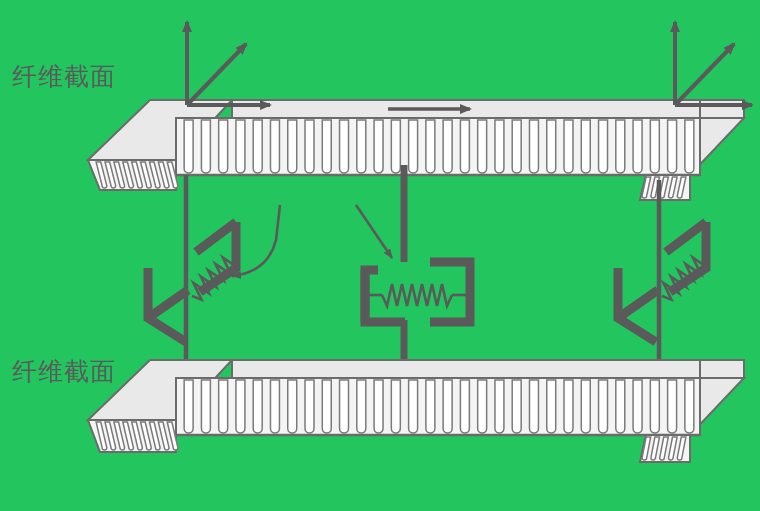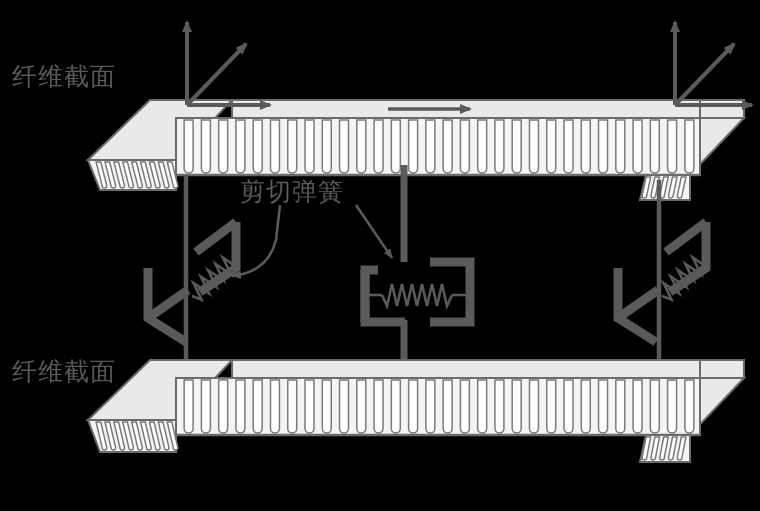--- a/index.html
+++ b/index.html
@@ -5,7 +5,7 @@
   html,body{margin:0;padding:0;background:#ffffff;}
   body{width:760px;height:511px;overflow:hidden;
        font-family:"DejaVu Sans","Liberation Sans",sans-serif;}
-  #stage{position:relative;width:760px;height:511px;background:#000000;}
+  #stage{position:relative;width:760px;height:511px;background:#22c55e;}
   svg#fig{position:absolute;left:0;top:0;width:760px;height:511px;}
   .lbl{position:absolute;font-size:25px;color:#5a5a5a;letter-spacing:1px;
        white-space:nowrap;font-family:"DejaVu Sans","Liberation Sans",sans-serif;}

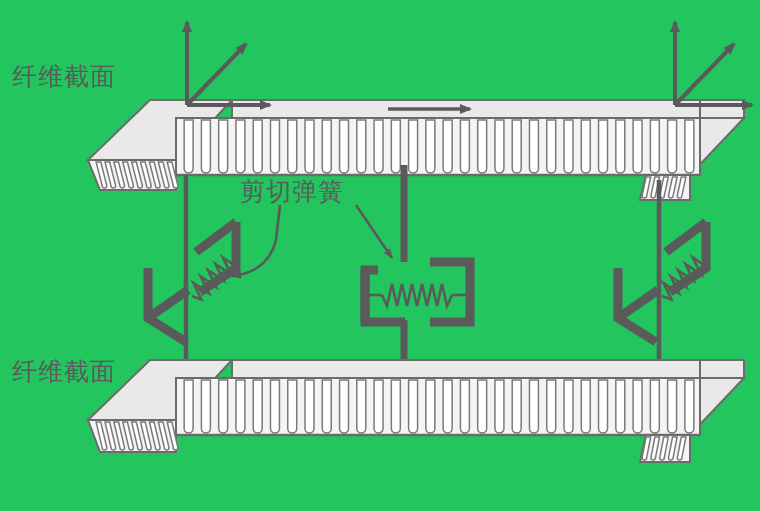--- a/index.html
+++ b/index.html
@@ -251,7 +251,6 @@
 
   <div class="lbl" id="label-fiber-bottom">纤维截面</div>
 
-  <div class="lbl" id="label-shear-spring">剪切弹簧</div>
 
 </div>
 

